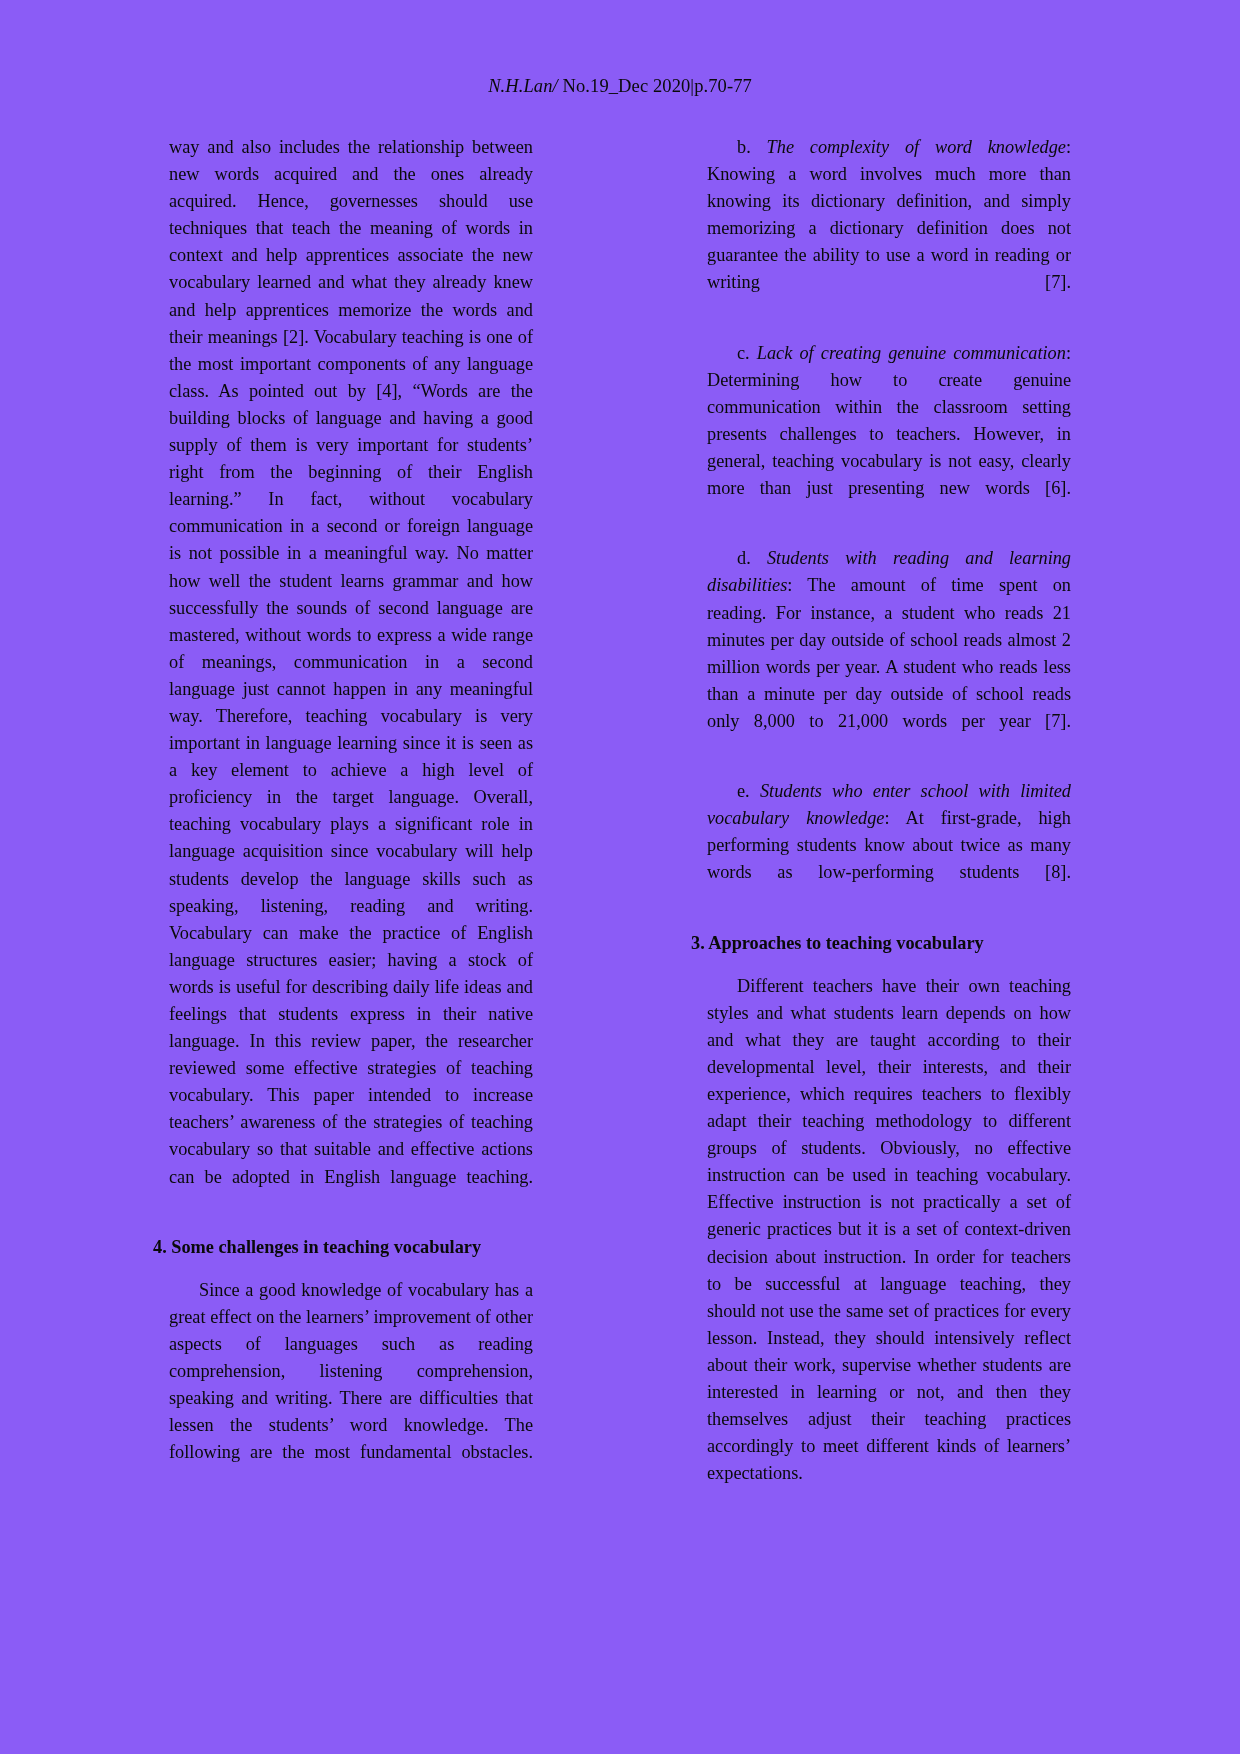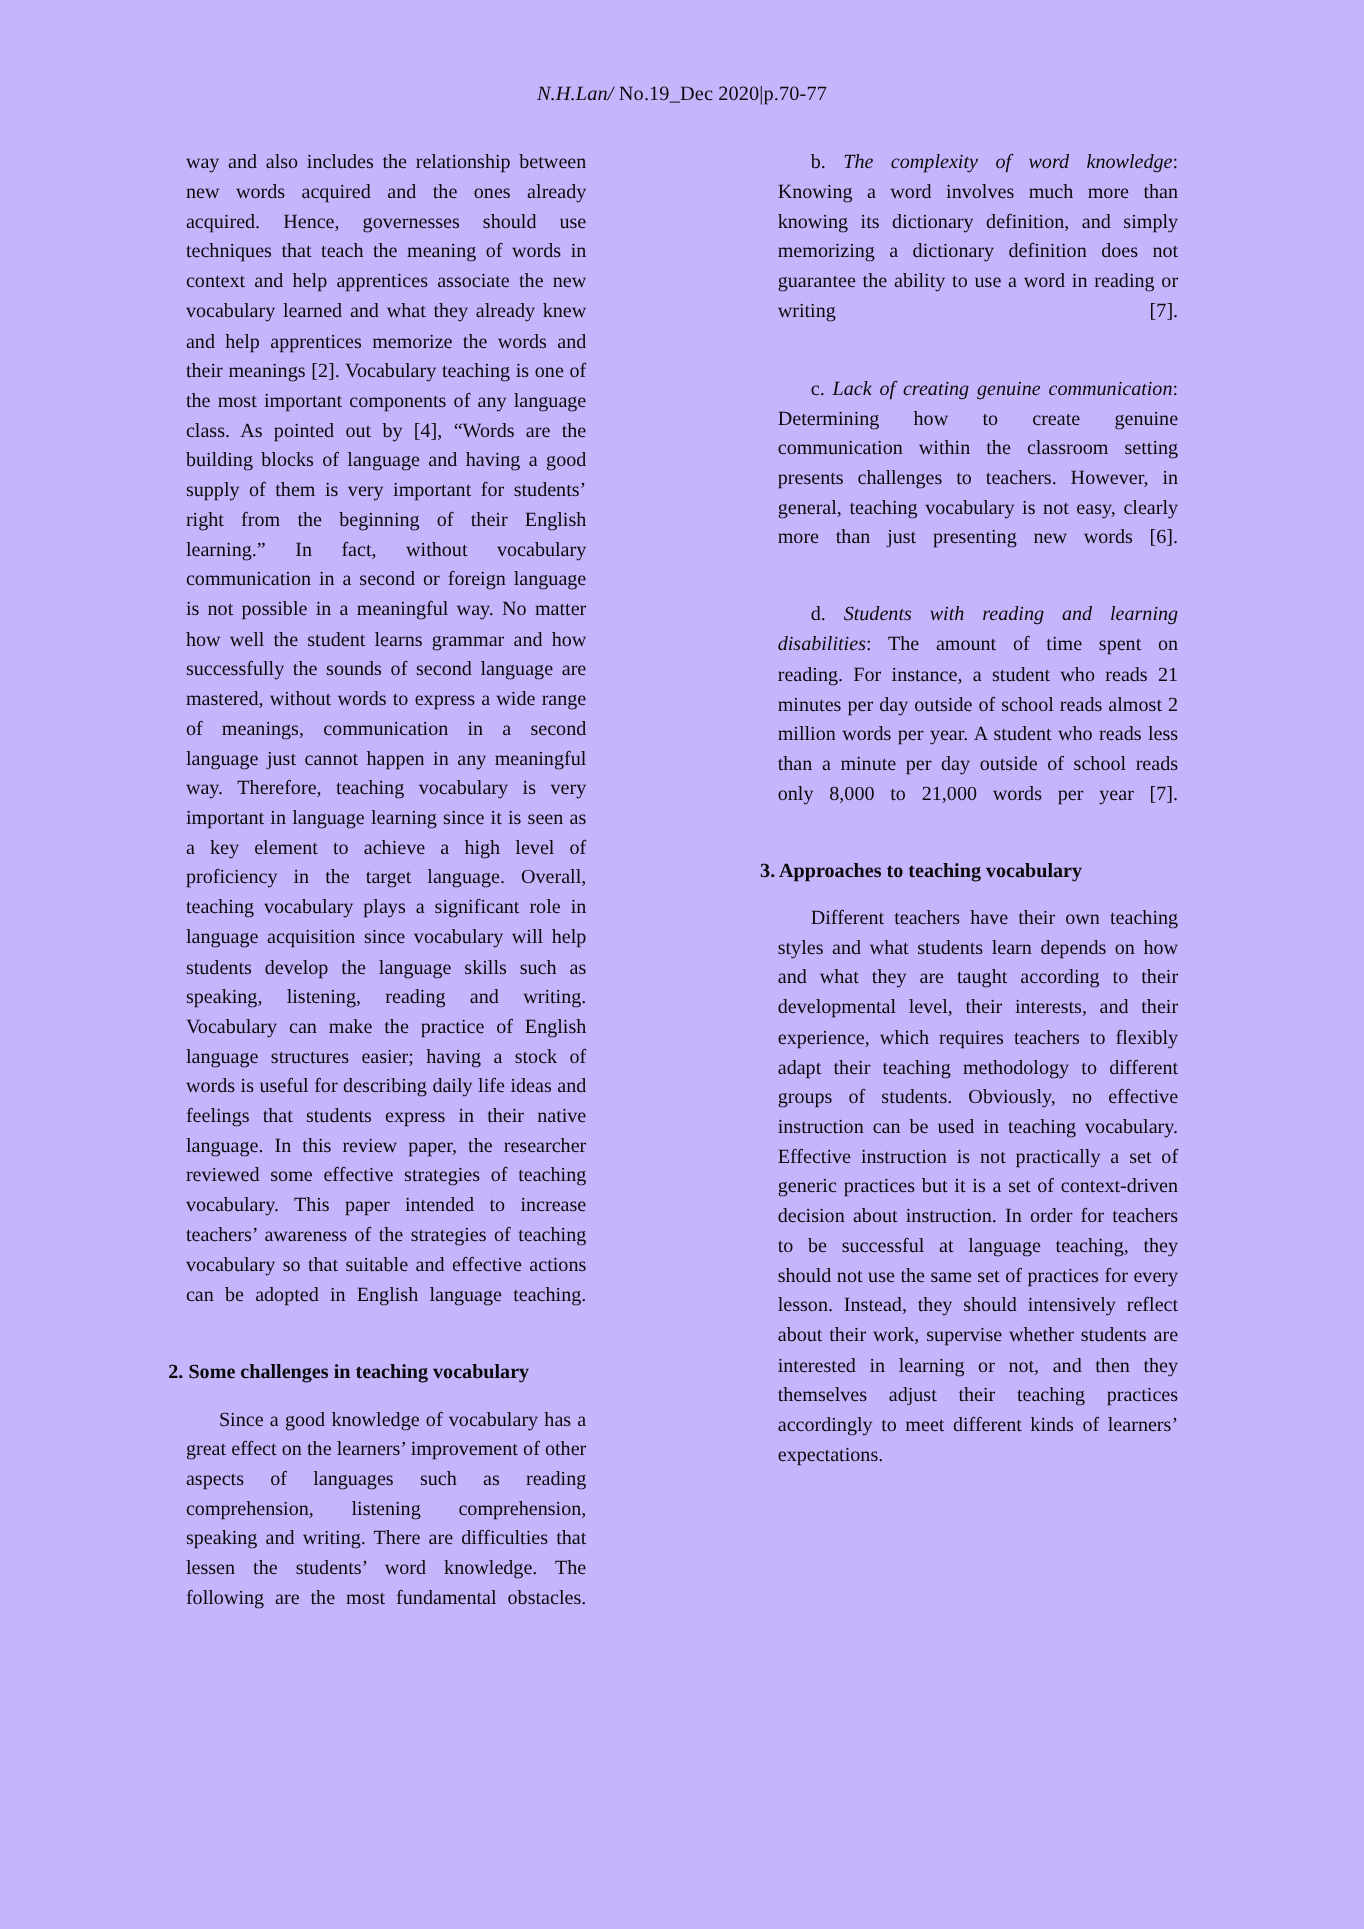--- a/index.html
+++ b/index.html
@@ -20,7 +20,7 @@
     left: 0; top: 0;
     width: 1240px;
     height: 1754px;
-    background: #c4b5fd;
+    background: #8b5cf6;
   }
   .running-head {
     position: absolute;

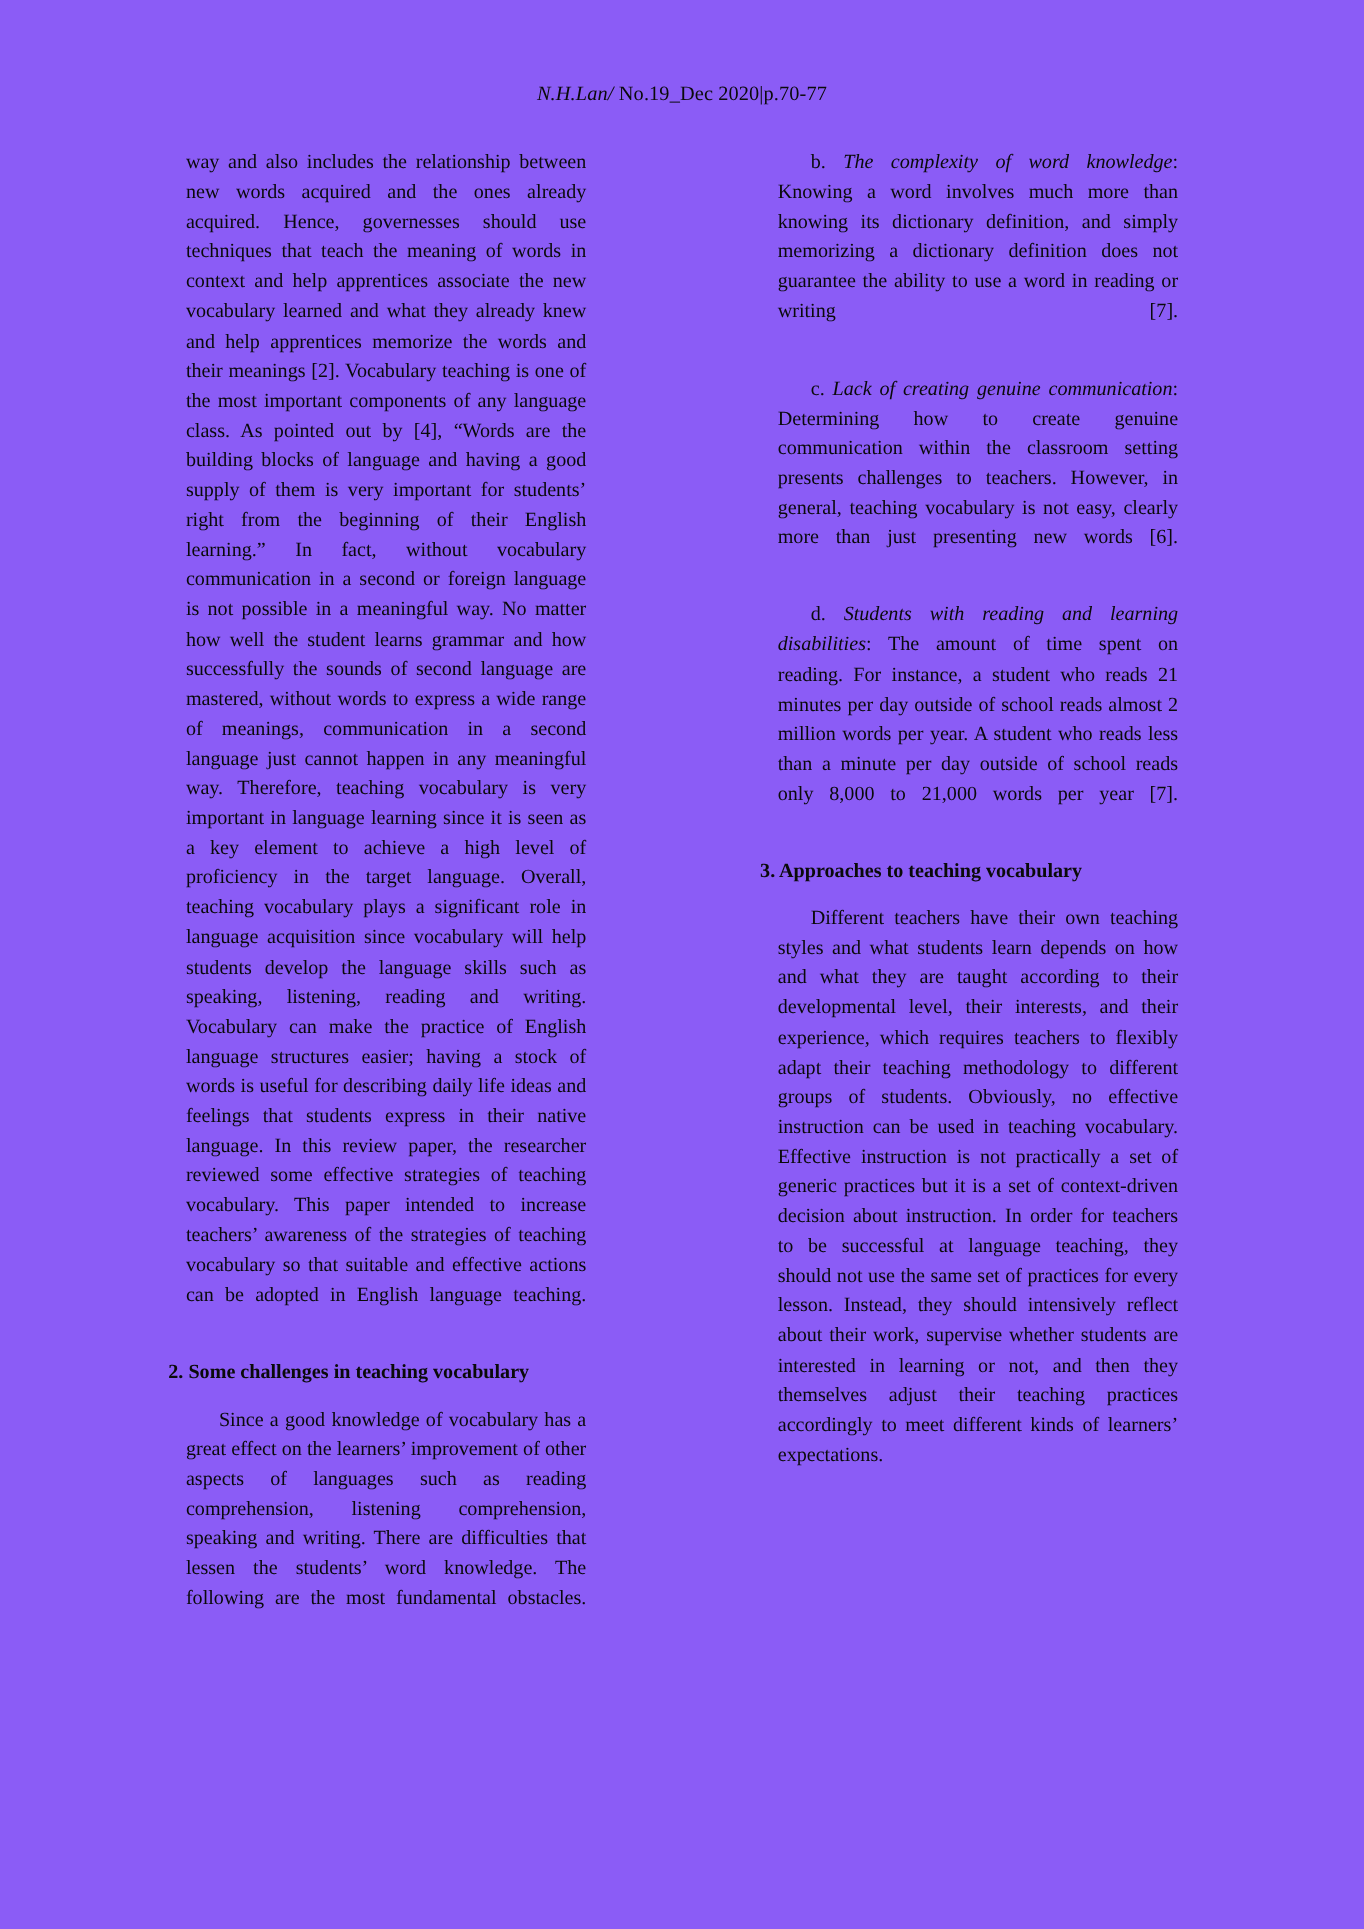--- a/index.html
+++ b/index.html
@@ -106,6 +106,7 @@
       <p class="indent"><span>b. </span><span class="ital">The complexity of word knowledge</span><span>: Knowing a word involves much more than knowing its dictionary definition, and simply memorizing a dictionary definition does not guarantee the ability to use a word in reading or writing [7].</span></p>
       <p class="indent"><span>c. </span><span class="ital">Lack of creating genuine communication</span><span>: Determining how to create genuine communication within the classroom setting presents challenges to teachers. However, in general, teaching vocabulary is not easy, clearly more than just presenting new words [6].</span></p>
       <p class="indent"><span>d. </span><span class="ital">Students with reading and learning disabilities</span><span>: The amount of time spent on reading. For instance, a student who reads 21 minutes per day outside of school reads almost 2 million words per year. A student who reads less than a minute per day outside of school reads only 8,000 to 21,000 words per year [7].</span></p>
+      <p class="indent"><span>e. </span><span class="ital">Students who enter school with limited vocabulary knowledge</span><span>: At first-grade, high performing students know about twice as many words as low-performing students [8].</span></p>
       <h2 class="section-head">3. Approaches to teaching vocabulary</h2>
       <p class="indent nostretch">Different teachers have their own teaching styles and what students learn depends on how and what they are taught according to their developmental level, their interests, and their experience, which requires teachers to flexibly adapt their teaching methodology to different groups of students. Obviously, no effective instruction can be used in teaching vocabulary. Effective instruction is not practically a set of generic practices but it is a set of context-driven decision about instruction. In order for teachers to be successful at language teaching, they should not use the same set of practices for every lesson. Instead, they should intensively reflect about their work, supervise whether students are interested in learning or not, and then they themselves adjust their teaching practices accordingly to meet different kinds of learners’ expectations.</p>
     </div>

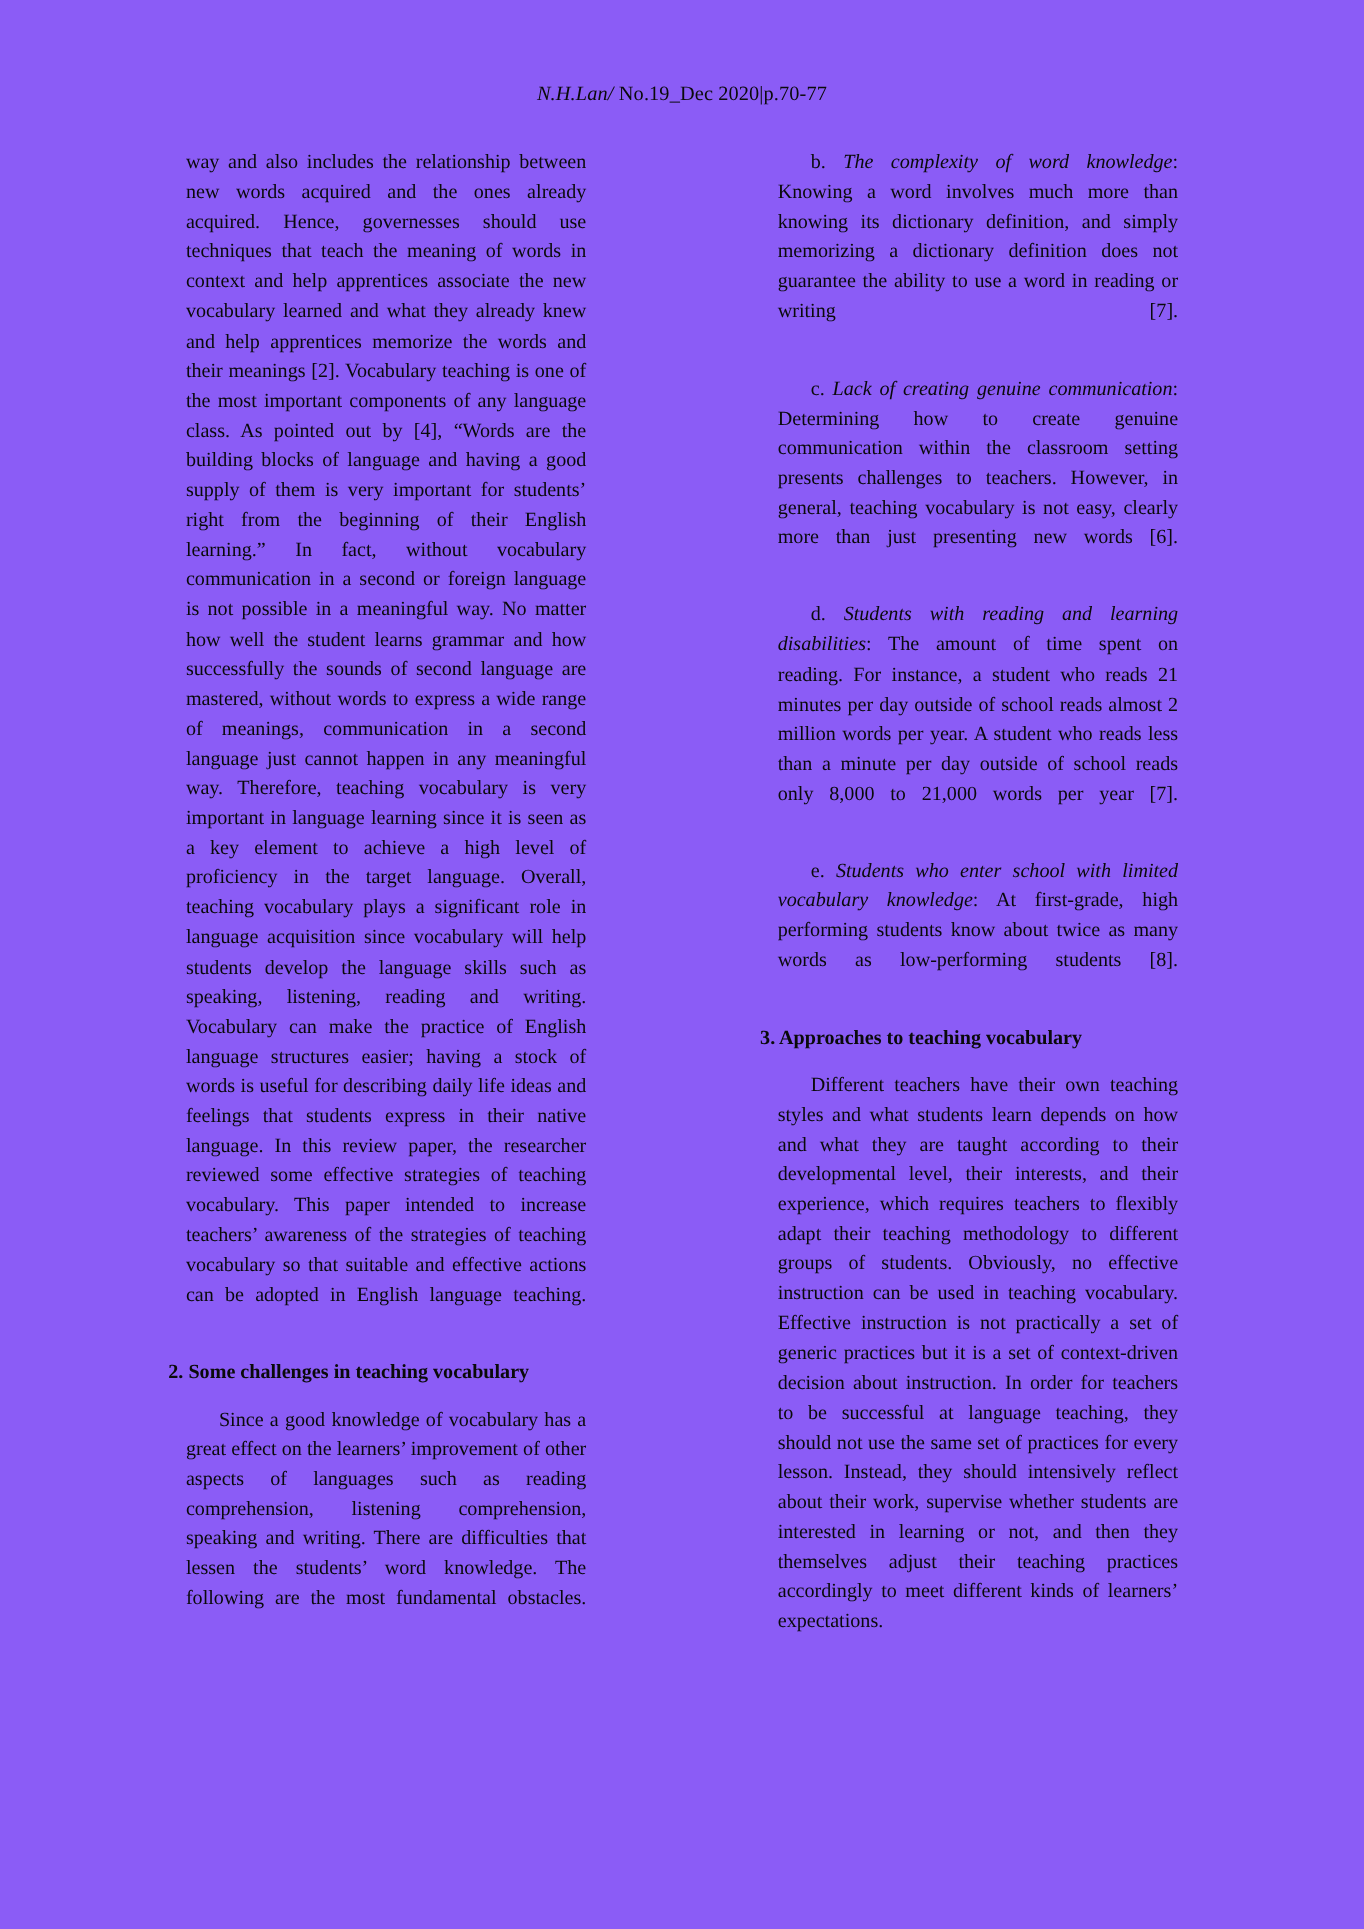--- a/index.html
+++ b/index.html
@@ -98,7 +98,7 @@
 
     <div class="col">
       <p>way and also includes the relationship between new words acquired and the ones already acquired. Hence, governesses should use techniques that teach the meaning of words in context and help apprentices associate the new vocabulary learned and what they already knew and help apprentices memorize the words and their meanings [2]. Vocabulary teaching is one of the most important components of any language class. As pointed out by [4], “Words are the building blocks of language and having a good supply of them is very important for students’ right from the beginning of their English learning.” In fact, without vocabulary communication in a second or foreign language is not possible in a meaningful way. No matter how well the student learns grammar and how successfully the sounds of second language are mastered, without words to express a wide range of meanings, communication in a second language just cannot happen in any meaningful way. Therefore, teaching vocabulary is very important in language learning since it is seen as a key element to achieve a high level of proficiency in the target language. Overall, teaching vocabulary plays a significant role in language acquisition since vocabulary will help students develop the language skills such as speaking, listening, reading and writing. Vocabulary can make the practice of English language structures easier; having a stock of words is useful for describing daily life ideas and feelings that students express in their native language. In this review paper, the researcher reviewed some effective strategies of teaching vocabulary. This paper intended to increase teachers’ awareness of the strategies of teaching vocabulary so that suitable and effective actions can be adopted in English language teaching.</p>
-      <h2 class="section-head">2. Some challenges in teaching vocabulary</h2>
+      <h2 class="section-head">4. Some challenges in teaching vocabulary</h2>
       <p class="indent">Since a good knowledge of vocabulary has a great effect on the learners’ improvement of other aspects of languages such as reading comprehension, listening comprehension, speaking and writing. There are difficulties that lessen the students’ word knowledge. The following are the most fundamental obstacles.</p>
     </div>
 

